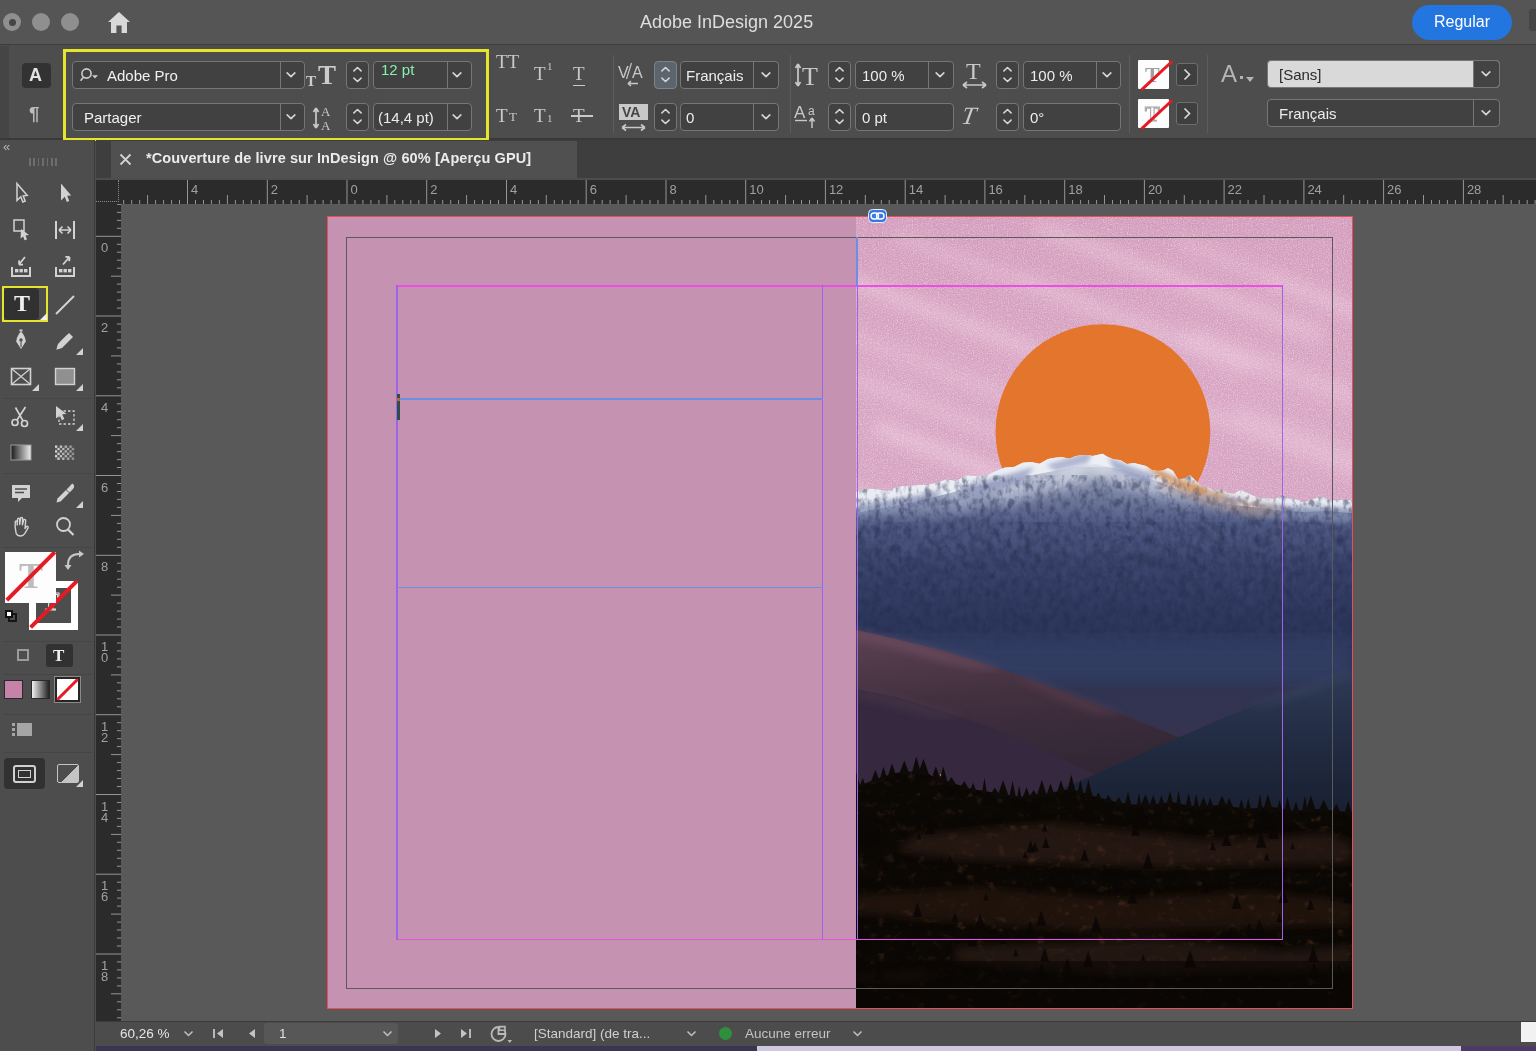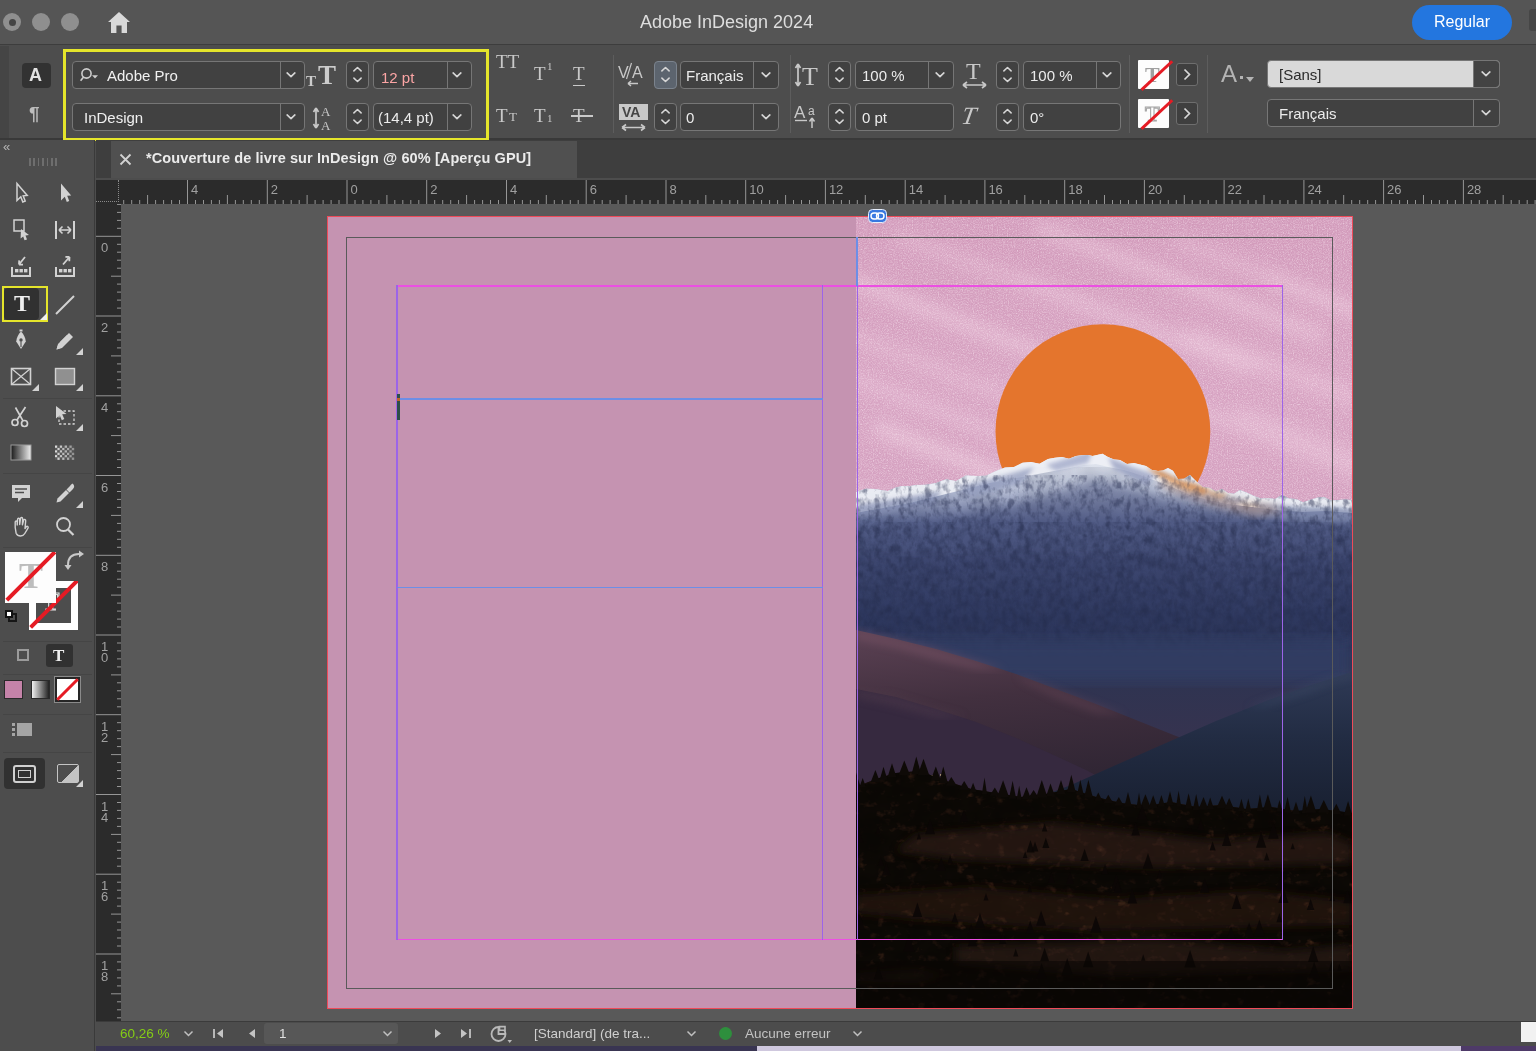--- a/index.html
+++ b/index.html
@@ -12,7 +12,7 @@
 <svg class="abs" style="left:105px;top:9px" width="28" height="27" viewBox="0 0 28 27">
 <path d="M14 3 L25 13 L22 13 L22 24 L16.6 24 L16.6 16.5 L11.4 16.5 L11.4 24 L6 24 L6 13 L3 13 Z" fill="#d9d9d9"></path>
   </svg>
-<div class="abs" style="left:640px;top:12px;font:400 18px 'Liberation Sans',sans-serif;color:#dedede;letter-spacing:0;white-space:nowrap">Adobe InDesign 2024</div>
+<div class="abs" style="left:640px;top:12px;font:400 18px 'Liberation Sans',sans-serif;color:#dedede;letter-spacing:0;white-space:nowrap">Adobe InDesign 2025</div>
 <div class="abs" style="left:1412px;top:5px;width:100px;height:35px;border-radius:17.5px;background:#2376df;color:#fff;font-size:16px;text-align:center;line-height:34px">Regular</div>
 <div class="abs" style="left:1529px;top:9px;width:7px;height:22px;background:#464646;border-radius:3px 0 0 3px"></div>
 <div class="abs" style="left:0;top:46px;width:1536px;height:94px;background:#4d4d4d;border-bottom:2px solid #393939"></div>

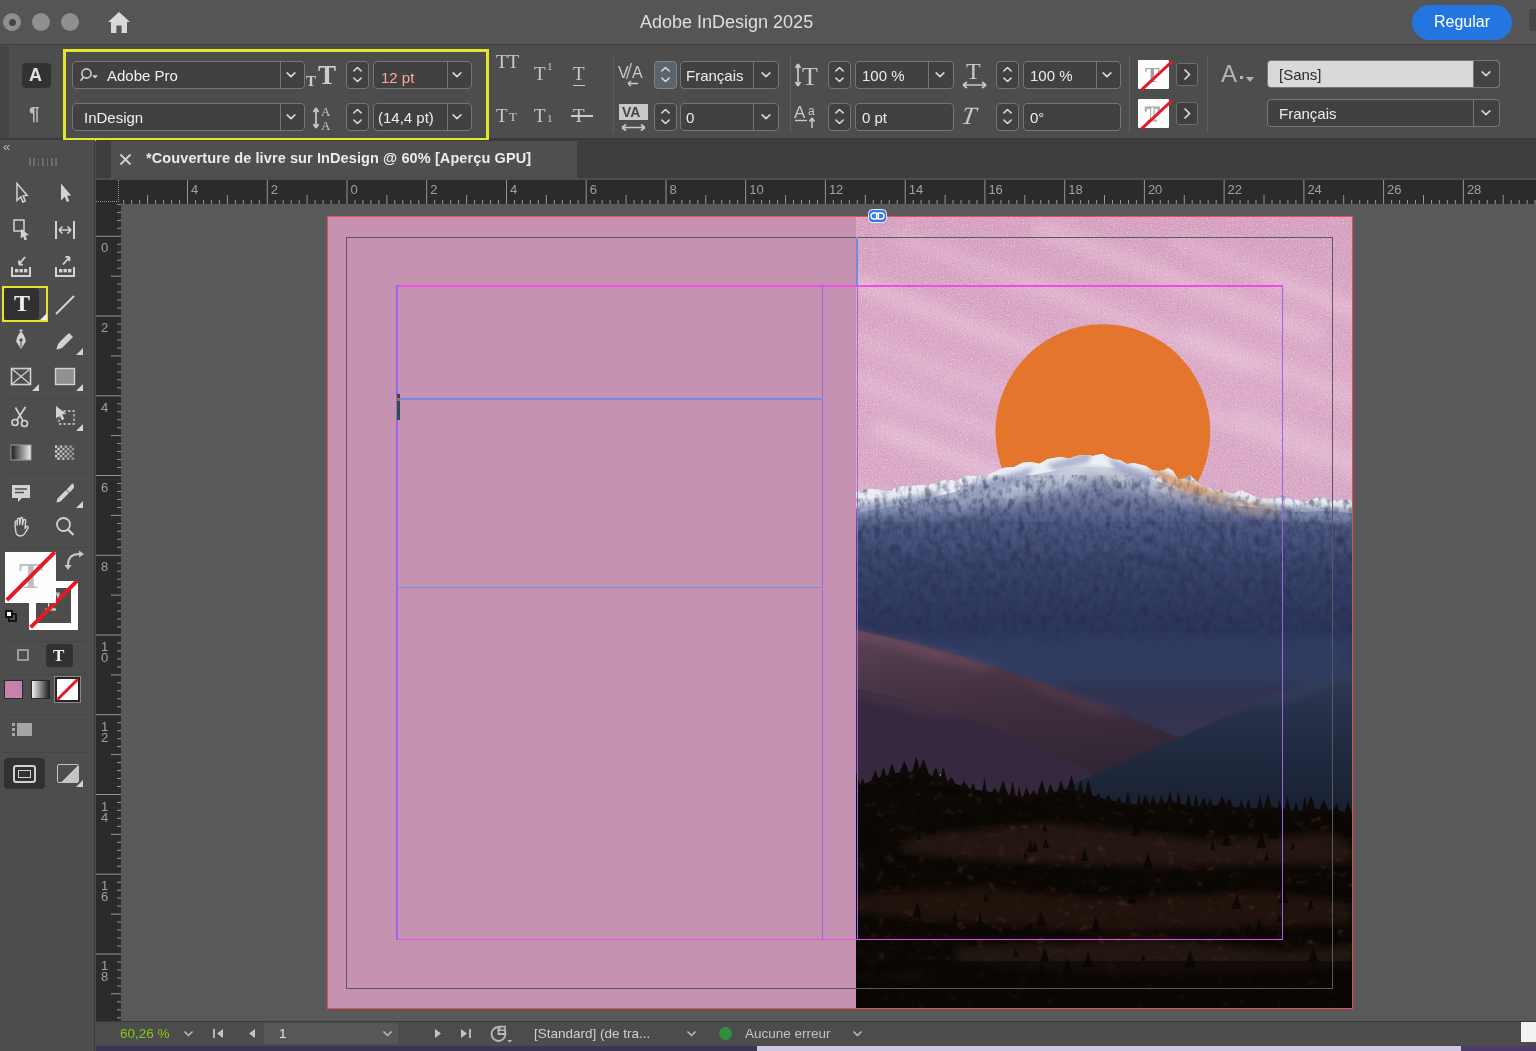--- a/index.html
+++ b/index.html
@@ -64,7 +64,7 @@
 <svg class="abs" style="left:452px;top:72px" width="10" height="6" viewBox="0 0 10 6.2">
     <path d="M1 1 L5 4.8 L9 1" stroke="#d6d6d6" stroke-width="1.7" fill="none" stroke-linecap="round" stroke-linejoin="round"></path>
   </svg>
-<div class="abs" style="left:381px;top:69px;font:400 15px 'Liberation Sans',sans-serif;color:#fca5a5;letter-spacing:0;white-space:nowrap">12 pt</div>
+<div class="abs" style="left:381px;top:61px;font:400 15px 'Liberation Sans',sans-serif;color:#86efac;letter-spacing:0;white-space:nowrap">12 pt</div>
 <div class="abs" style="left:373px;top:103px;width:99px;height:28px;background:#414141;border:1px solid #767676;border-radius:4px"></div>
 <div class="abs" style="left:447px;top:104px;width:1px;height:26px;background:#767676"></div>
 <svg class="abs" style="left:452px;top:114px" width="10" height="6" viewBox="0 0 10 6.2">

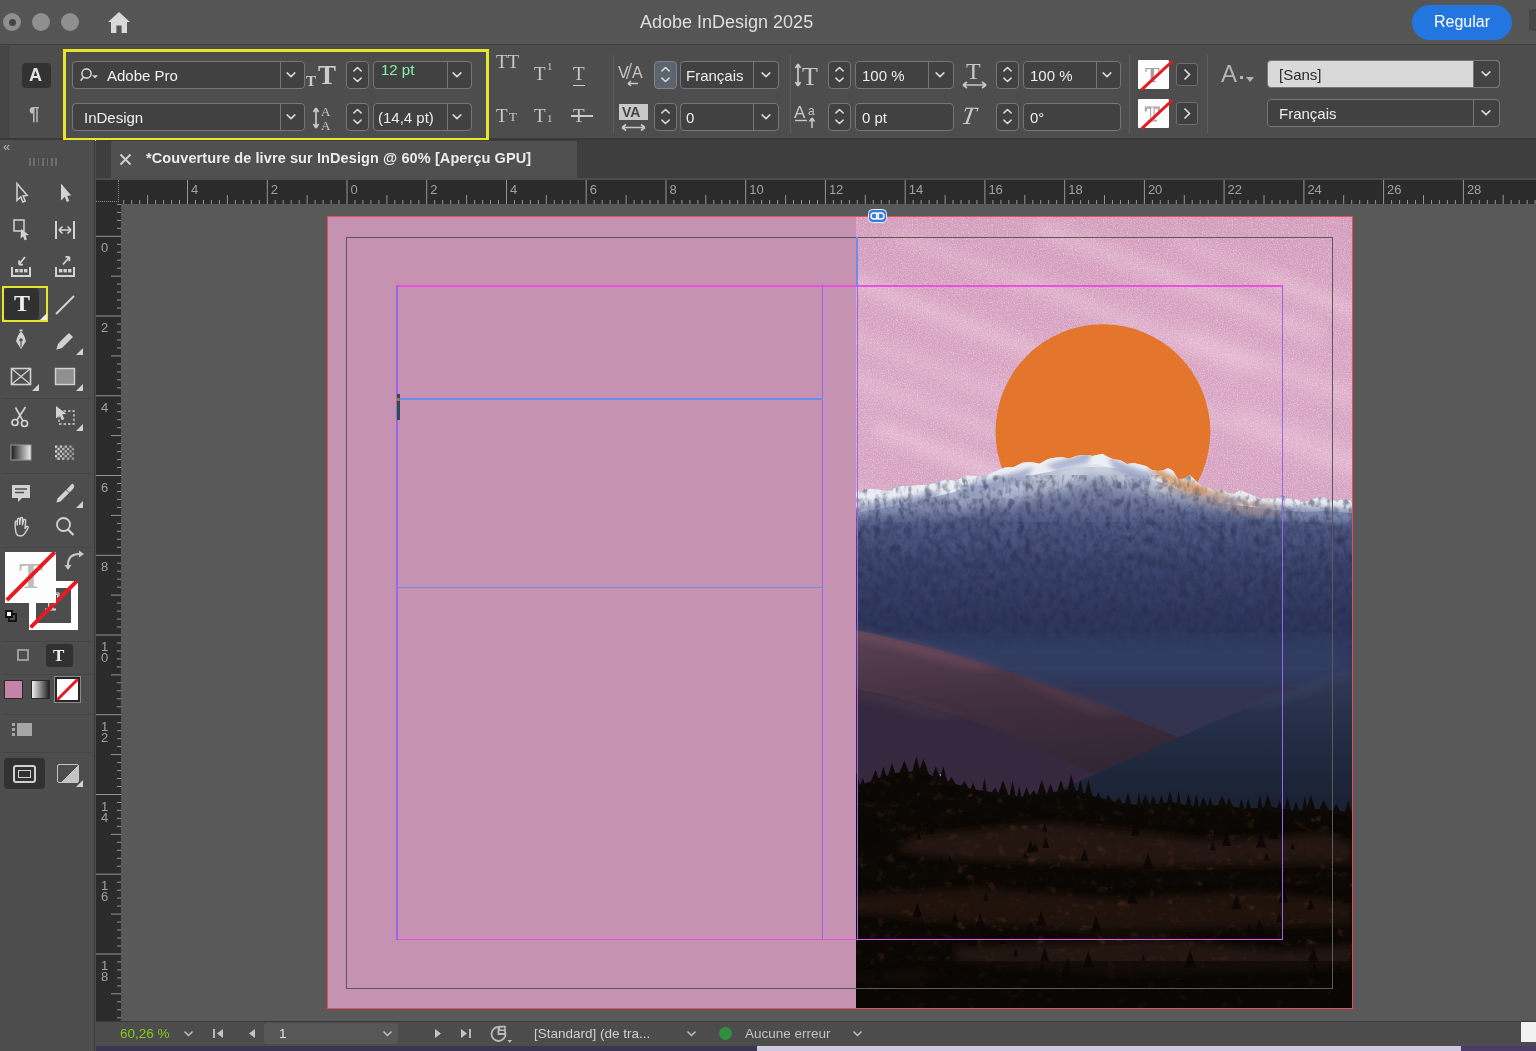--- a/index.html
+++ b/index.html
@@ -32,7 +32,7 @@
 <svg class="abs" style="left:286px;top:114px" width="10" height="6" viewBox="0 0 10 6.2">
     <path d="M1 1 L5 4.8 L9 1" stroke="#d6d6d6" stroke-width="1.7" fill="none" stroke-linecap="round" stroke-linejoin="round"></path>
   </svg>
-<div class="abs" style="left:84px;top:109px;font:400 15px 'Liberation Sans',sans-serif;color:#f0f0f0;letter-spacing:0;white-space:nowrap">InDesign</div>
+<div class="abs" style="left:84px;top:109px;font:400 15px 'Liberation Sans',sans-serif;color:#f0f0f0;letter-spacing:0;white-space:nowrap">Partager</div>
 <svg class="abs" style="left:79px;top:67px" width="22" height="17" viewBox="0 0 22 17">
 <circle cx="7.5" cy="6.5" r="4.6" fill="none" stroke="#cdcdcd" stroke-width="1.6"></circle>
 <path d="M4.6 9.9 L1.6 13.8" stroke="#cdcdcd" stroke-width="1.6"></path>

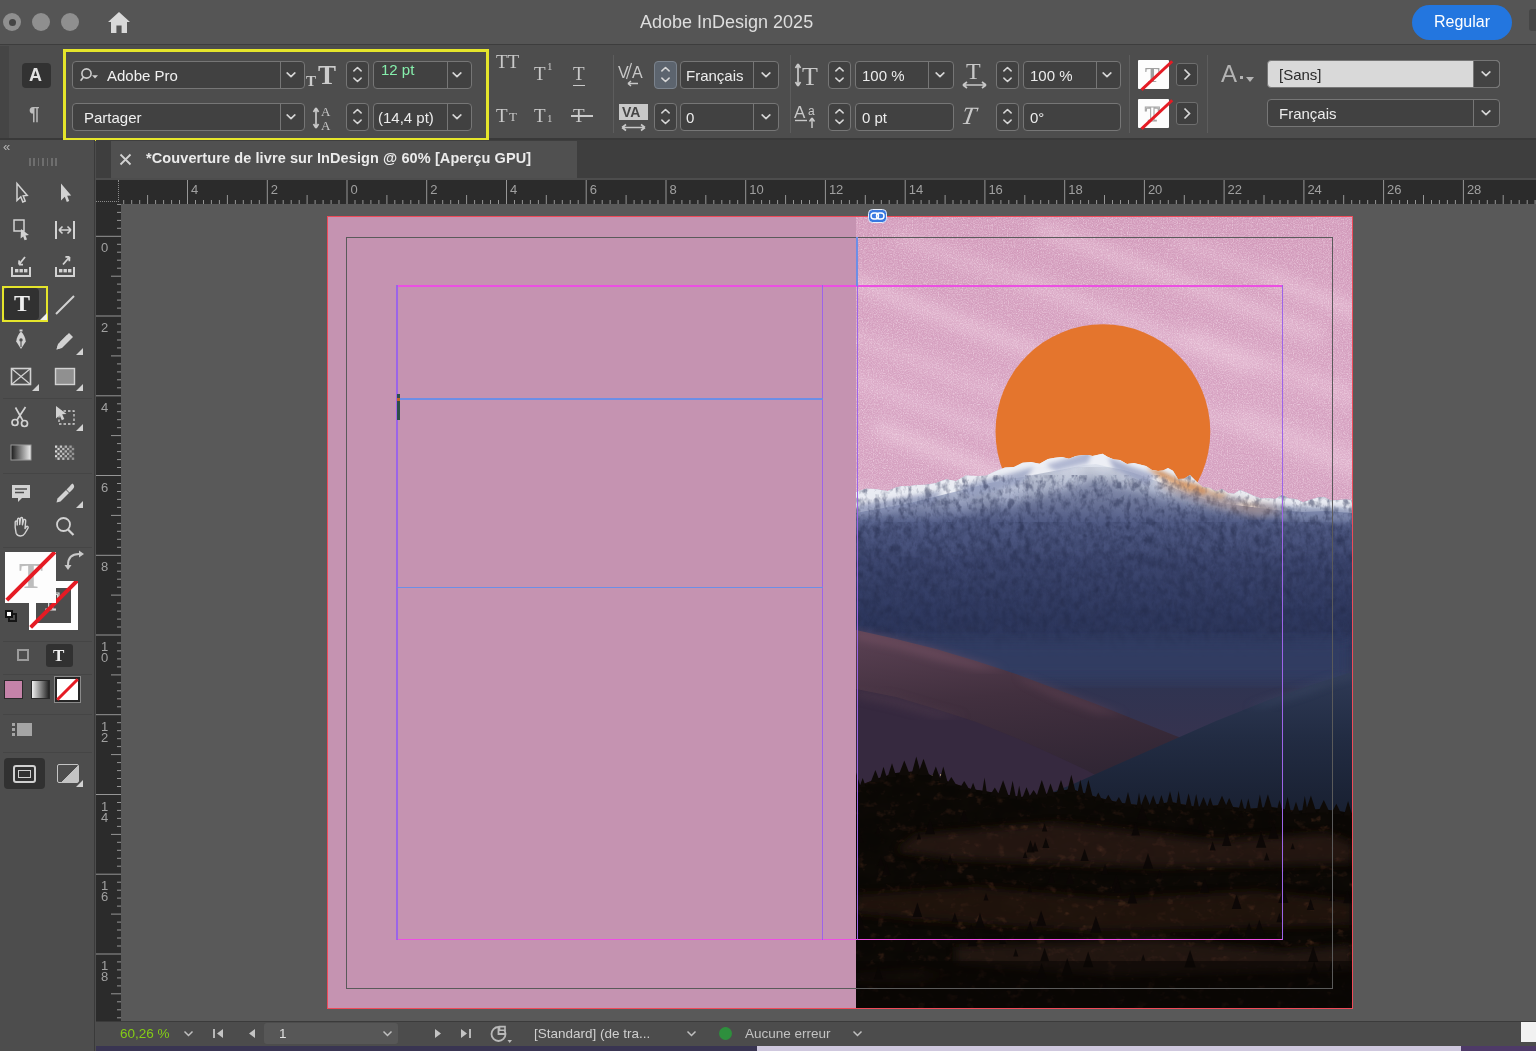--- a/index.html
+++ b/index.html
@@ -739,7 +739,7 @@
 <div class="abs" style="left:96px;top:180px;width:25px;height:24px;background:#2b2b2b"></div>
 <div class="abs" style="left:96px;top:180px;width:23px;height:22px;border-right:1px dotted #8a8a8a;border-bottom:1px dotted #8a8a8a"></div>
 <div class="abs" style="left:96px;top:1021px;width:1440px;height:25px;background:#4c4c4c;border-top:1px solid #3b3b3b"></div>
-<div class="abs" style="left:120px;top:1026px;font:400 13.5px 'Liberation Sans';color:#84cc16">60,26 %</div>
+<div class="abs" style="left:120px;top:1026px;font:400 13.5px 'Liberation Sans';color:#e5e5e5">60,26 %</div>
 <svg class="abs" style="left:183px;top:1030px" width="11" height="7" viewBox="0 0 11 7">
     <path d="M1.5 1.5 L5.5 5.5 L9.5 1.5" stroke="#c0c0c0" stroke-width="1.5" fill="none"></path>
   </svg>

